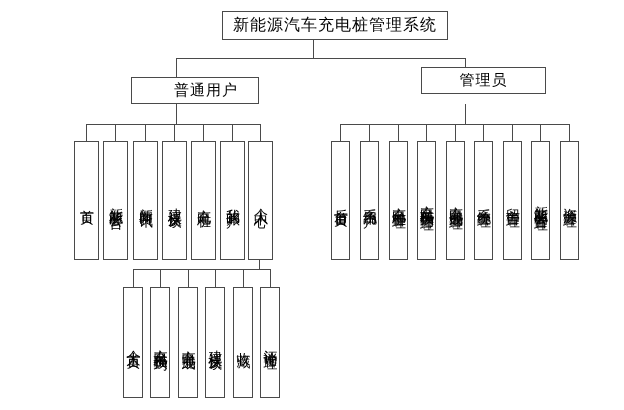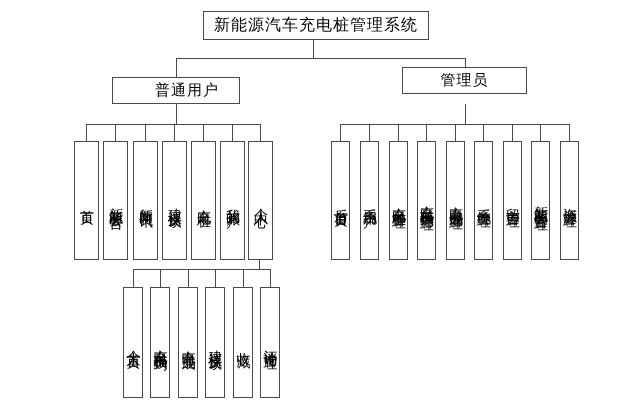--- a/index.html
+++ b/index.html
@@ -30,6 +30,7 @@
     font-size: 15px;
     letter-spacing: 1px;
     white-space: nowrap;
+    margin-left: 19px;
   }
   .title-node {
     font-size: 16px;

